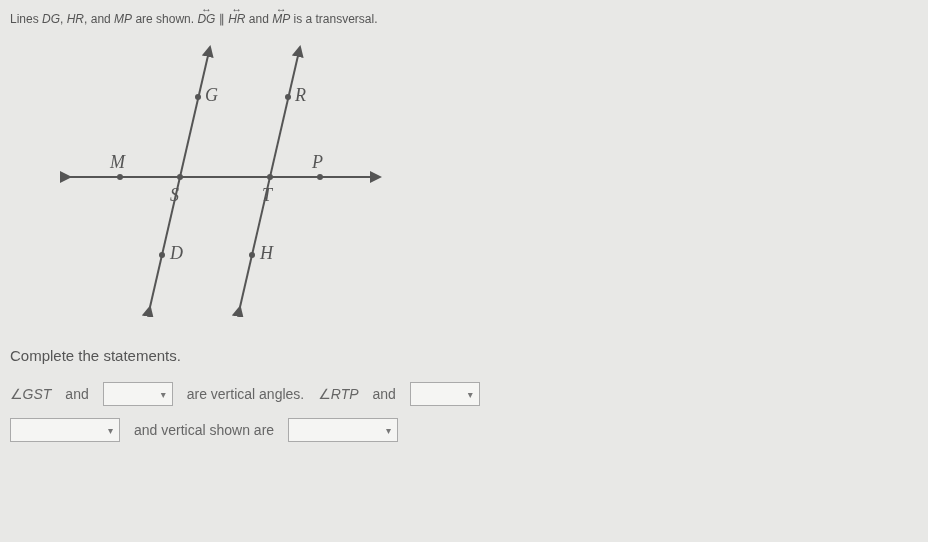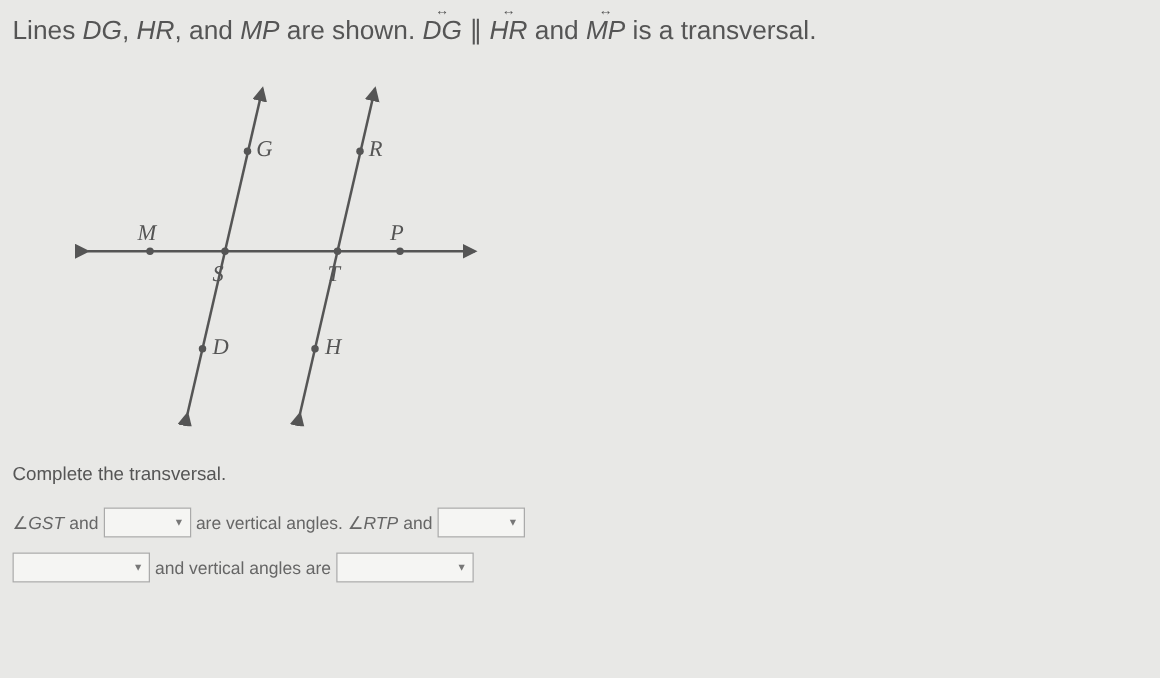--- a/index.html
+++ b/index.html
@@ -13,9 +13,9 @@
       position: relative;
     }
     .problem-text {
-      font-size: 21px;
+      font-size: 12px;
       color: #555;
-      margin-bottom: 24px;
+      margin-bottom: 11px;
     }
     .italic { font-style: italic; }
     .arrow-over {

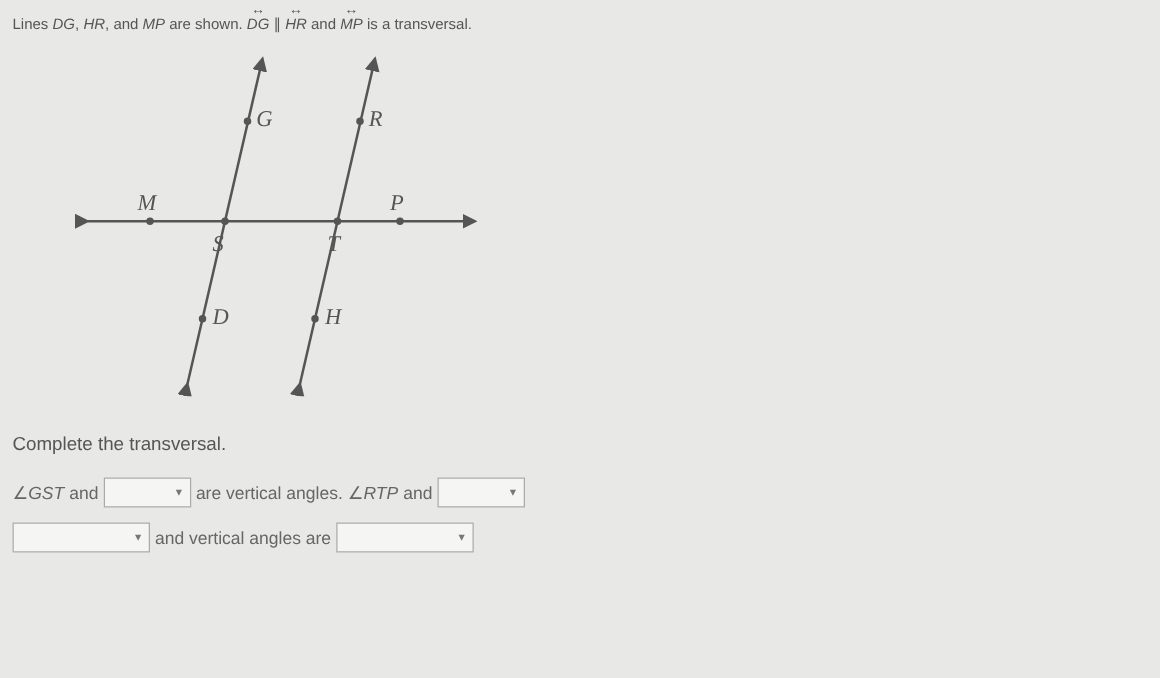--- a/index.html
+++ b/index.html
@@ -122,7 +122,7 @@
 </div>
 
 <div class="bottom-section">
-  <div class="complete-text">Complete the transversal.</div>
+  <div class="complete-text">Complete the statements.</div>
 
   <div class="statement-line">
     <span><span class="angle-sym"></span><span class="italic">GST</span></span>

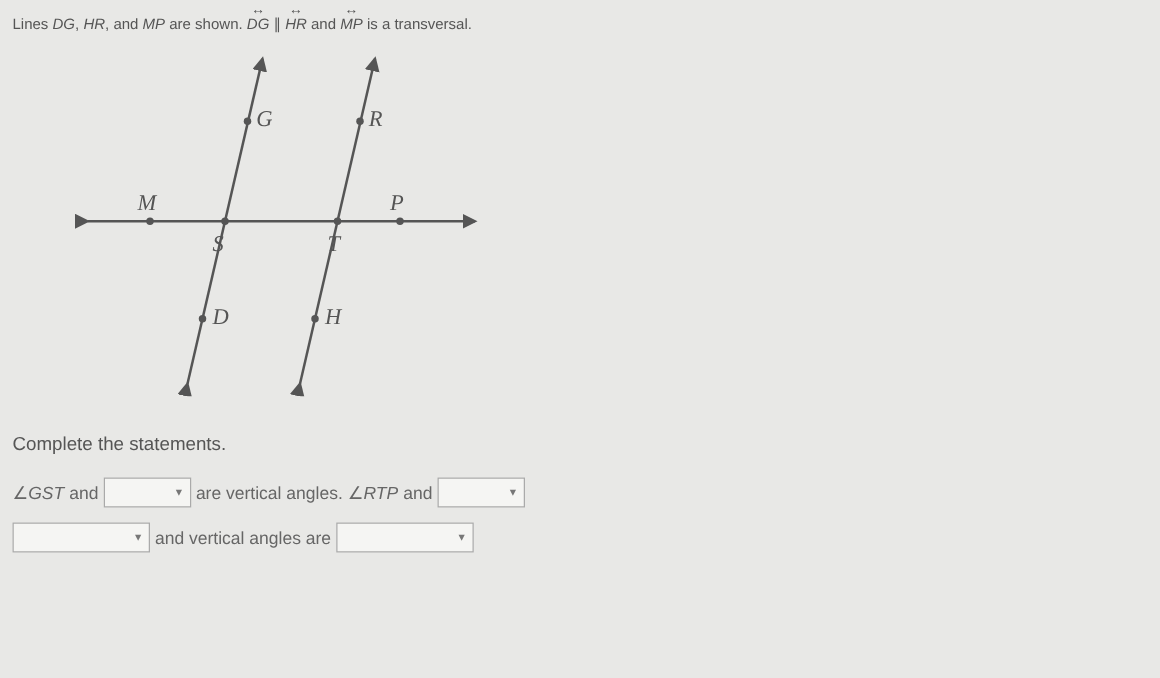--- a/index.html
+++ b/index.html
@@ -58,7 +58,7 @@
       display: flex;
       align-items: center;
       flex-wrap: wrap;
-      gap: 4px;
+      gap: 14px;
       font-size: 14px;
       color: #666;
       margin-bottom: 12px;

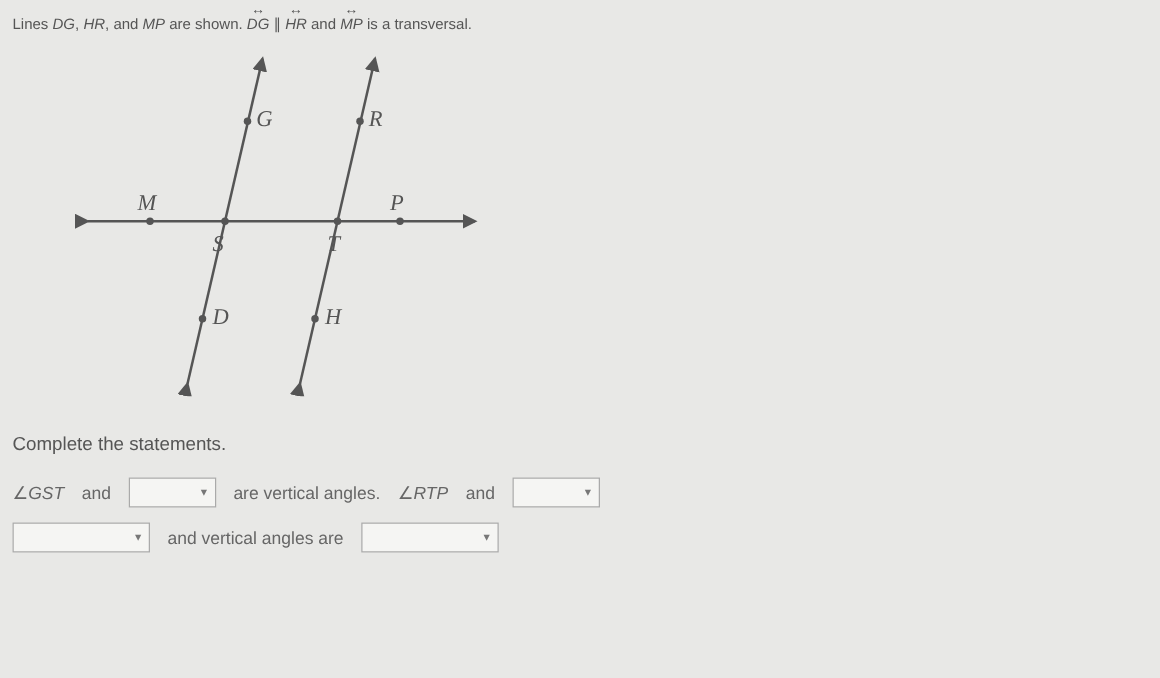--- a/index.html
+++ b/index.html
@@ -142,7 +142,7 @@
     <span class="dropdown wide">
       <span class="chevron">▾</span>
     </span>
-    <span> and vertical angles are </span>
+    <span> and vertical shown are </span>
     <span class="dropdown wide">
       <span class="chevron">▾</span>
     </span>

